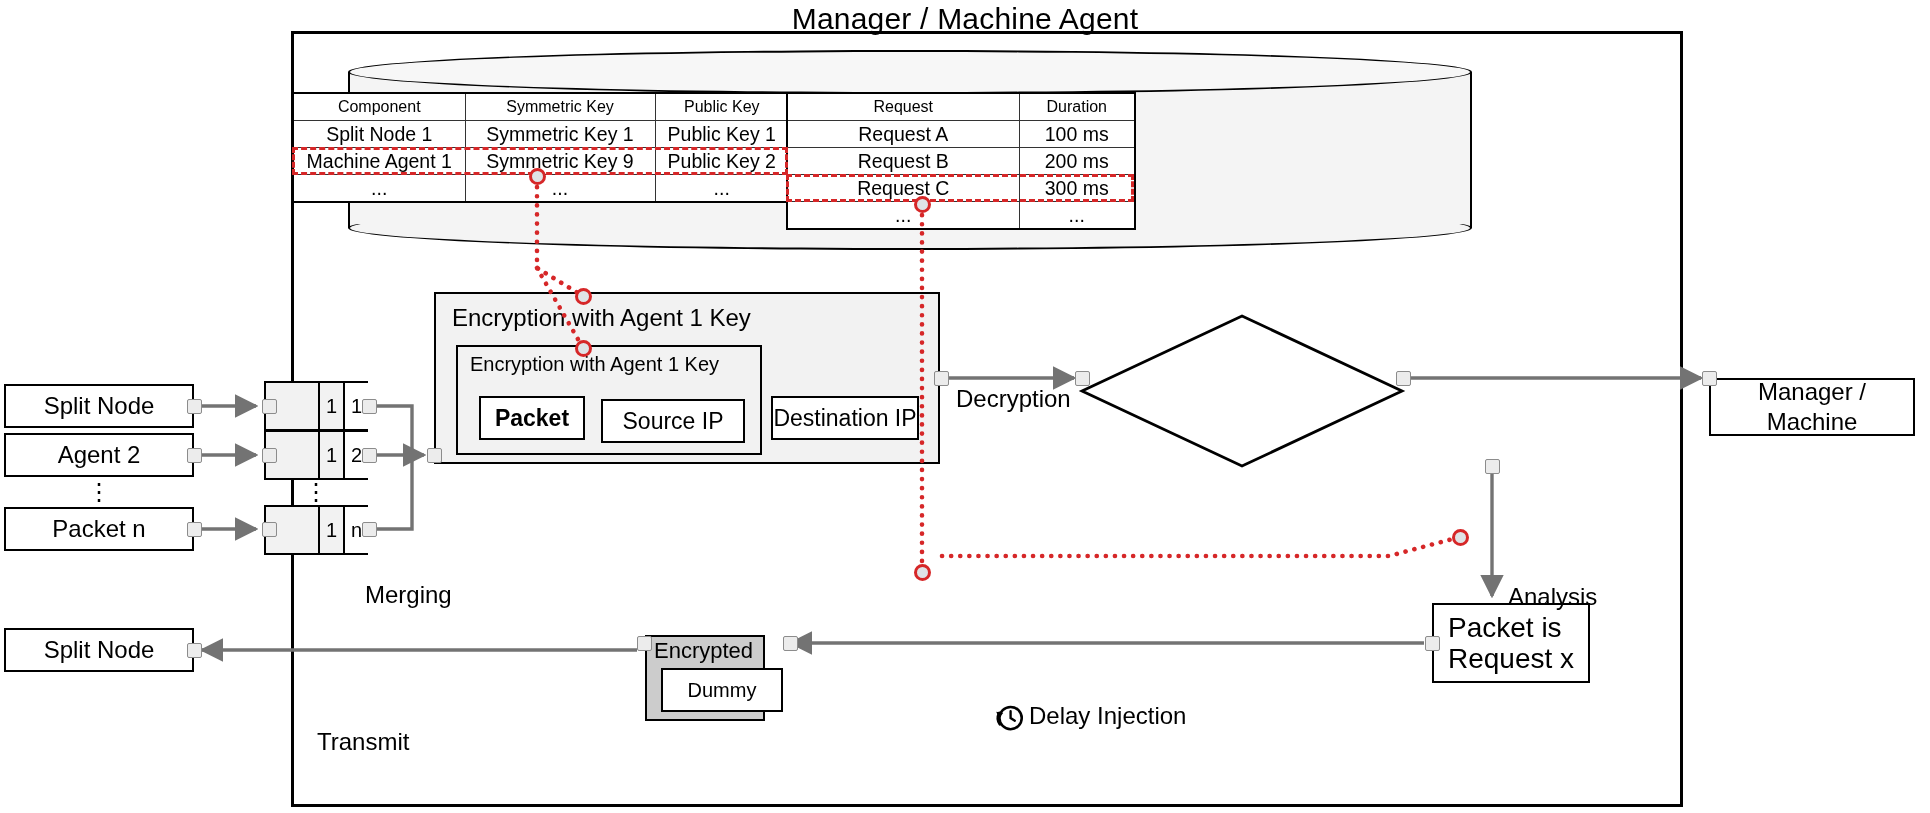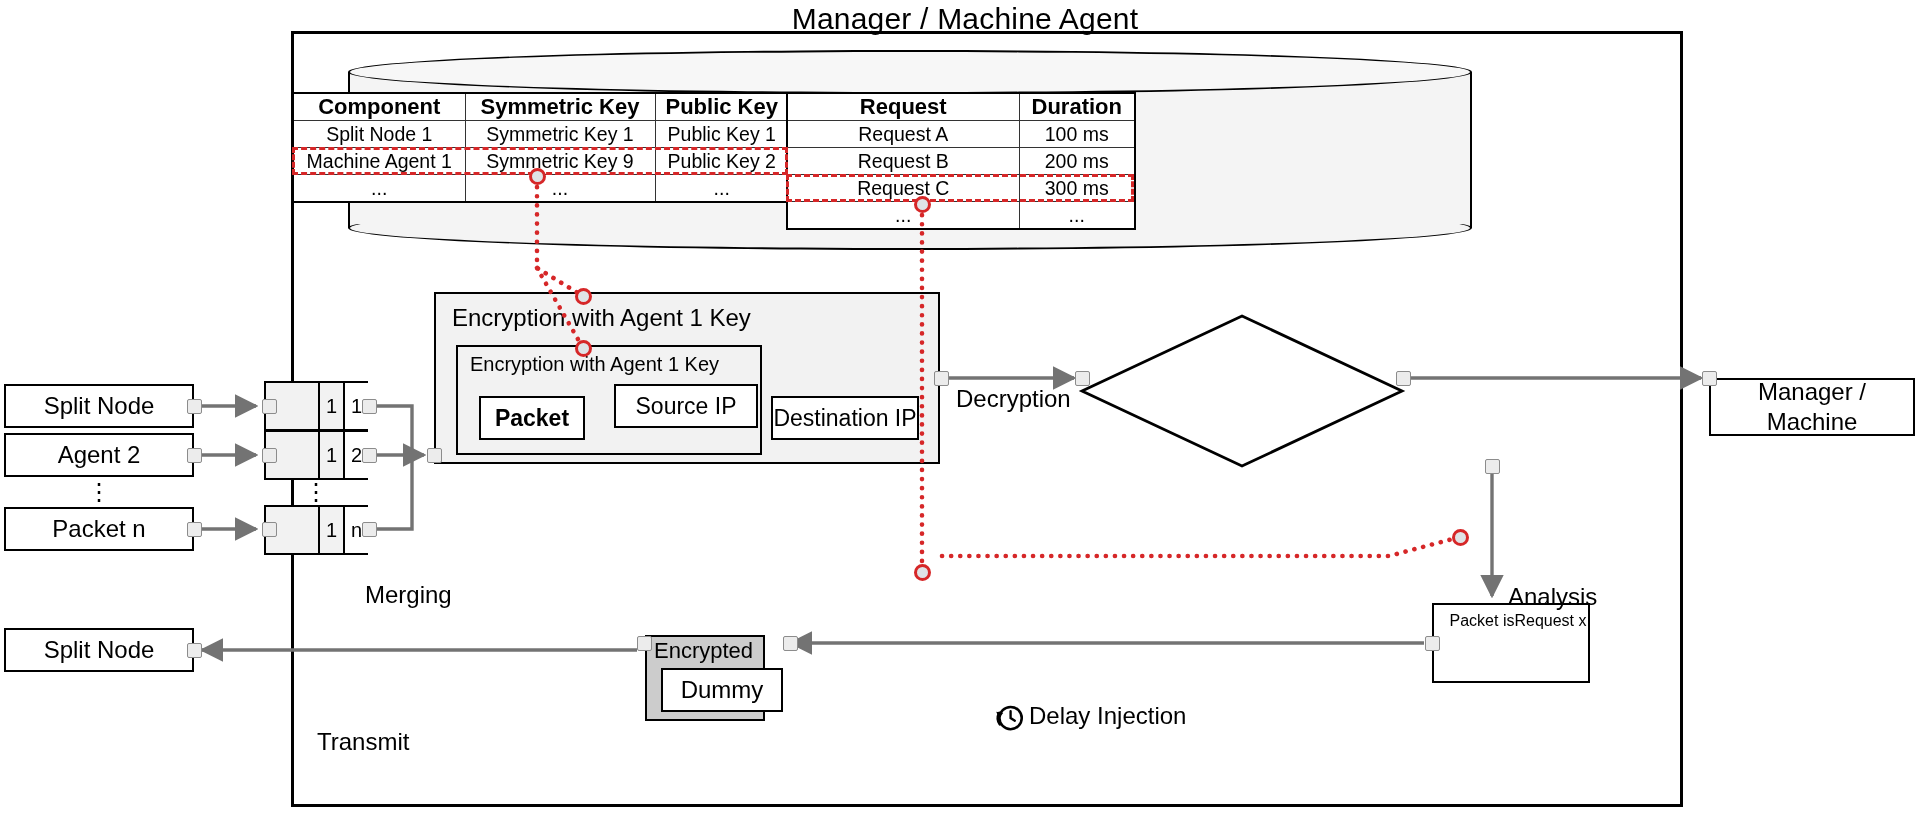--- a/index.html
+++ b/index.html
@@ -26,7 +26,7 @@
   
   table.dbtab{position:absolute;border-collapse:collapse;background:#fff;table-layout:fixed;}
   table.dbtab td{border:1.6px solid #333;font-size:19.5px;text-align:center;height:26px;padding:0;line-height:26px;white-space:nowrap;}
-  table.dbtab td.hdr{font-size:22px;font-weight:bold;}
+  table.dbtab td.hdr{font-size:16px;}
   table.dbtab{border:2px solid #000;}
   #tab-keys{left:292px;top:92px;}
   #tab-req{left:786px;top:92px;}

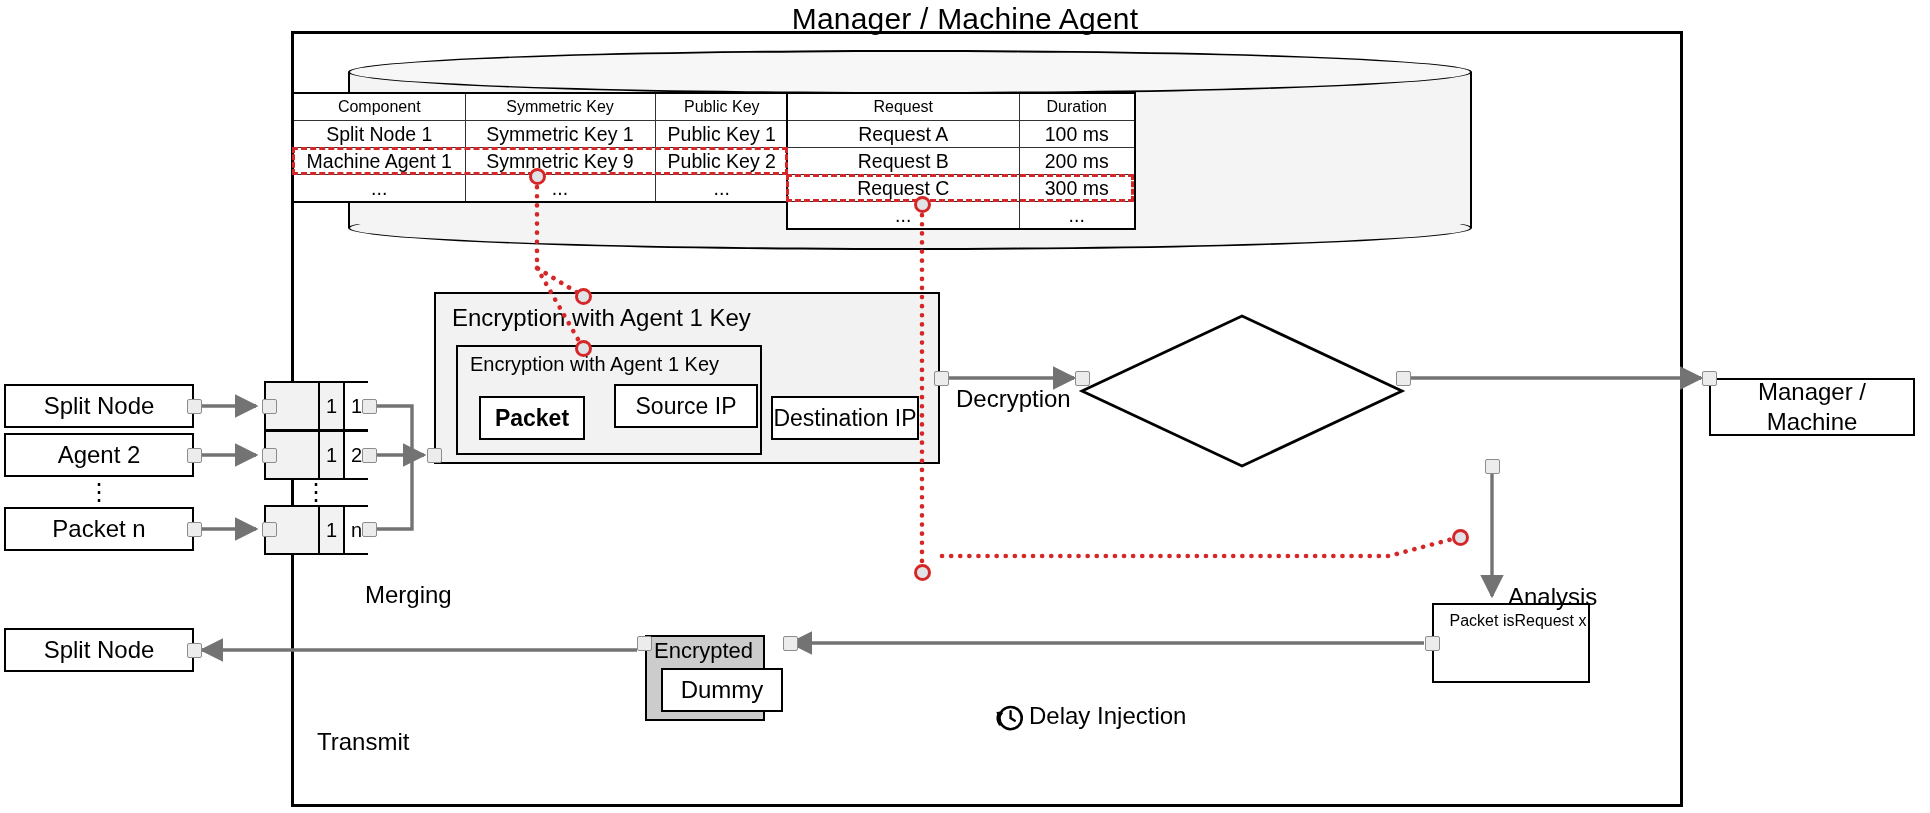--- a/index.html
+++ b/index.html
@@ -62,7 +62,7 @@
   #enc-inner{left:456px;top:345px;width:306px;height:110px;border:2.6px solid #000;background:#f2f2f2;box-sizing:border-box;}
   #enc-inner-lbl{left:470px;top:353px;font-size:20px;}
   #b-packet{left:479px;top:396px;width:106px;height:44px;font-weight:bold;}
-  #b-srcip{left:601px;top:384px;width:144px;height:44px;margin-left:13px;}
+  #b-srcip{left:601px;top:399px;width:144px;height:44px;}
   #b-dstip{left:771px;top:396px;width:148px;height:44px;}
   #b-packet,#b-srcip,#b-dstip{border:2.6px solid #000;background:#fff;box-sizing:border-box;}
   #b-packet div,#b-srcip div,#b-dstip div{height:100%;font-size:23px;}

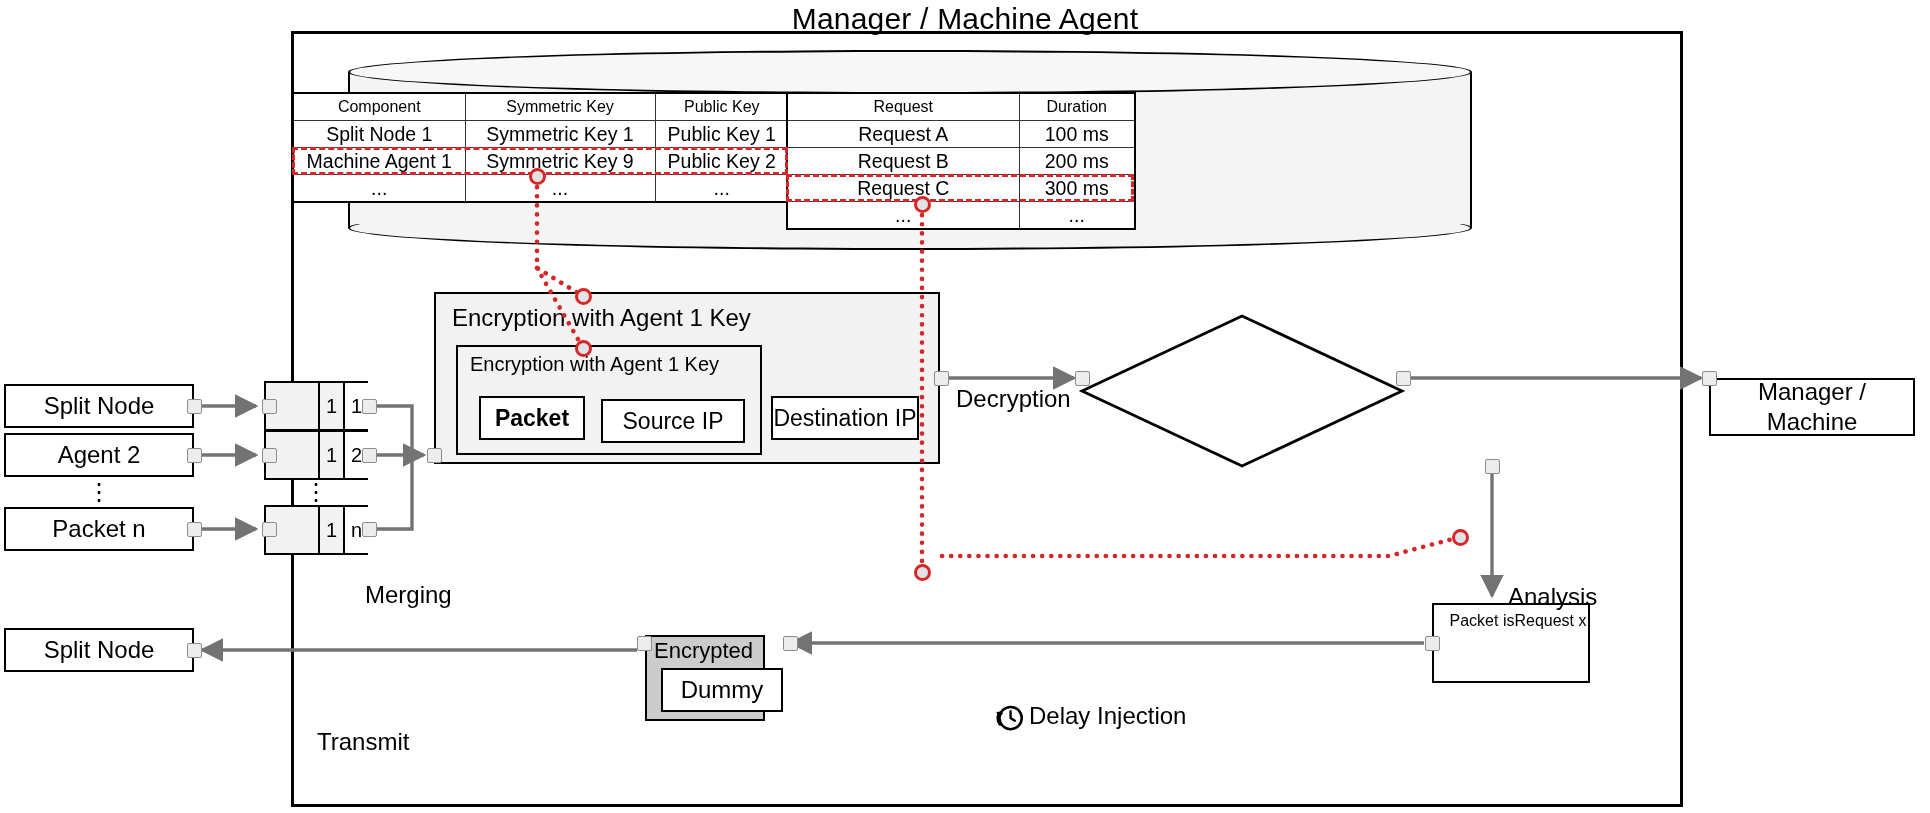--- a/index.html
+++ b/index.html
@@ -72,7 +72,7 @@
   #n-mgr{left:1709px;top:378px;width:206px;height:58px;}
   #n-mgr div{height:100%;font-size:24px;line-height:30px;}
   #n-reqx{left:1432px;top:603px;width:158px;height:80px;border:2.6px solid #000;background:#fff;box-sizing:border-box;}
-  #n-reqx div{height:100%;font-size:16px;line-height:31px;padding-left:14px;display:flex;flex-direction:row;justify-content:center;align-items:flex-start;}
+  #n-reqx div{height:100%;font-size:28px;line-height:31px;padding-left:14px;display:flex;flex-direction:column;justify-content:center;align-items:flex-start;}
 
   
   #enc-dummy{left:645px;top:635px;width:120px;height:86px;border:2.6px solid #000;background:#cccccc;box-sizing:border-box;}

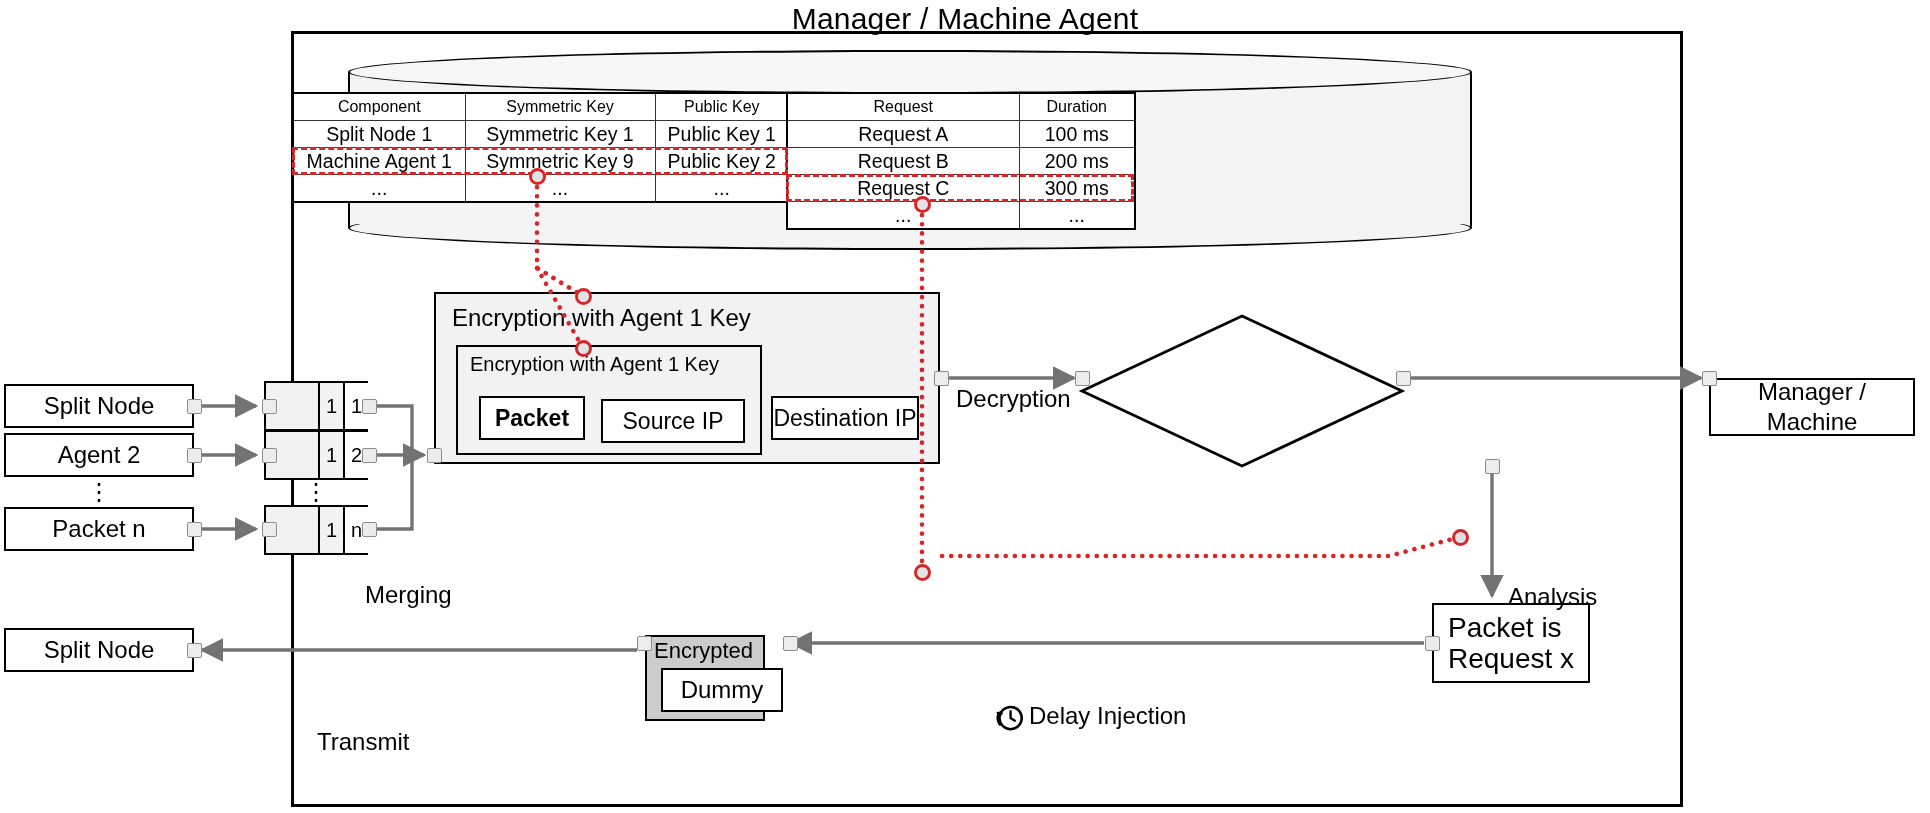--- a/index.html
+++ b/index.html
@@ -78,7 +78,7 @@
   #enc-dummy{left:645px;top:635px;width:120px;height:86px;border:2.6px solid #000;background:#cccccc;box-sizing:border-box;}
   #enc-dummy-lbl{left:654px;top:638px;font-size:22px;}
   #b-dummy{left:661px;top:668px;width:122px;height:44px;border:2.6px solid #000;background:#fff;box-sizing:border-box;}
-  #b-dummy div{height:100%;font-size:24px;}
+  #b-dummy div{height:100%;font-size:20px;}
 
   
   .elabel{font-size:24px;white-space:nowrap;}

